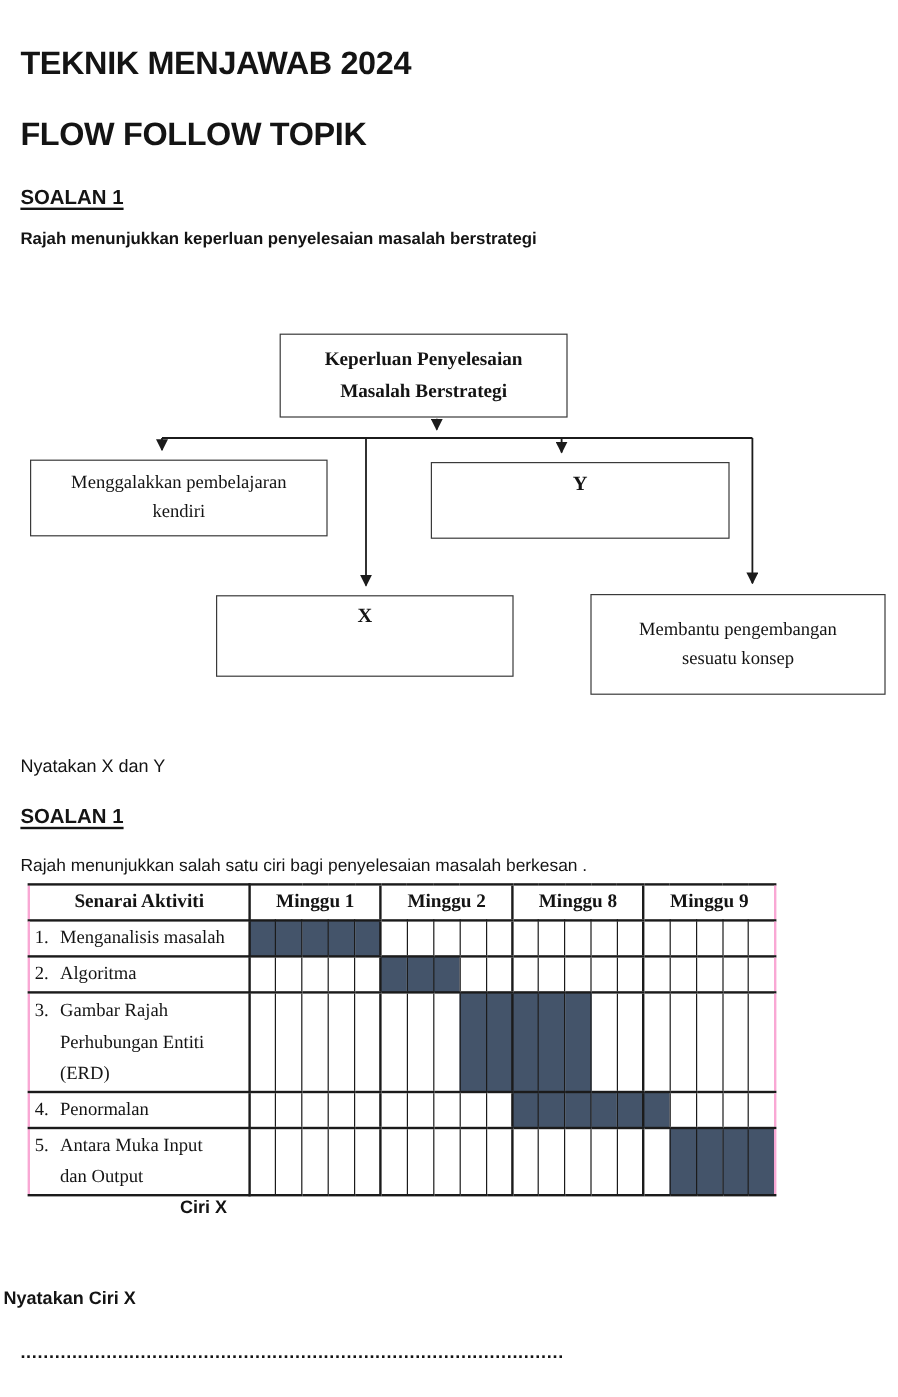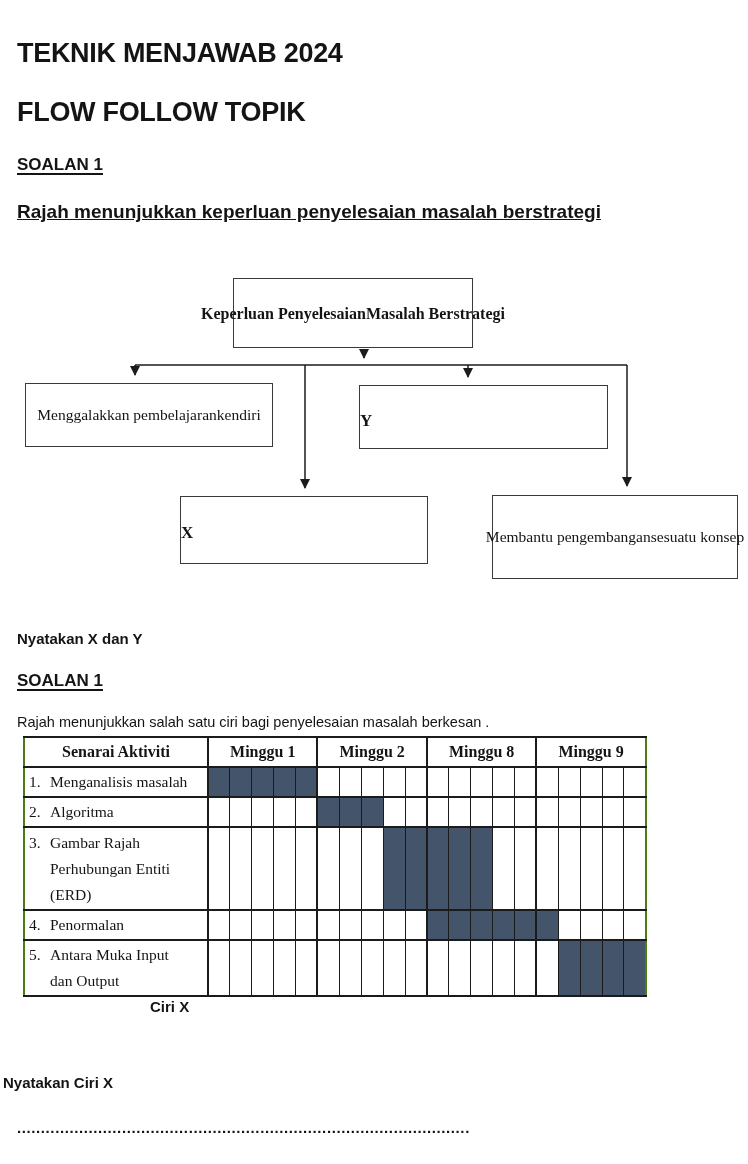--- a/index.html
+++ b/index.html
@@ -16,7 +16,7 @@
   }
   .soalan1-h{top:155px;}
   .soalan2-h{top:671px;}
-  .intro-bold{left:17px;top:201px;font-size:19px;font-weight:bold;text-decoration:underline;}
+  .intro-bold{left:17px;top:190px;font-size:14px;font-weight:bold;}
   .intro-reg{left:17px;top:714px;font-size:14.5px;font-weight:normal;}
   .prompt1{left:17px;top:630px;font-size:15px;font-weight:bold;}
   .prompt2{left:3px;top:1074px;font-size:15px;font-weight:bold;}

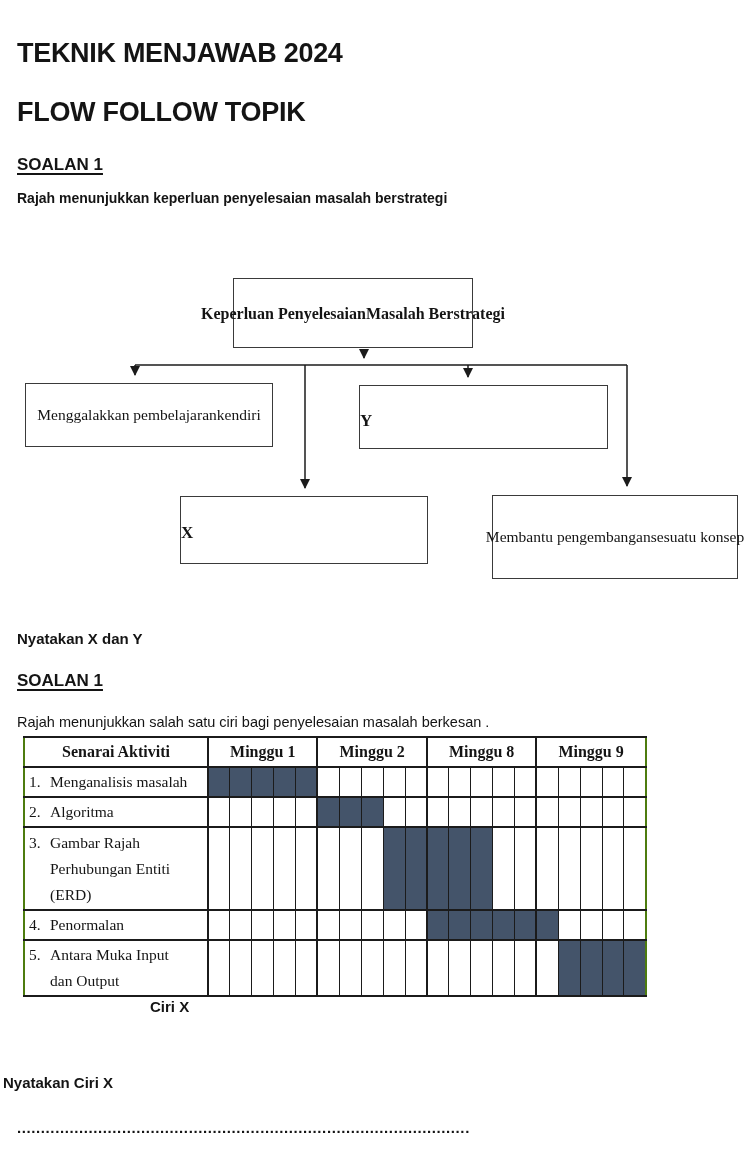--- a/index.html
+++ b/index.html
@@ -32,7 +32,7 @@
   .dbox{
     position:absolute;border:1.5px solid #3a3a3a;background:#fff;
     font-family:"Liberation Serif",serif;font-size:15.5px;text-align:center;
-    display:flex;flex-direction:row;align-items:center;box-sizing:border-box;
+    display:flex;flex-direction:column;align-items:center;box-sizing:border-box;
   }
   .dbox .ln{white-space:nowrap;line-height:24px;}
   .box-root{left:233px;top:8px;width:240px;height:70px;justify-content:center;

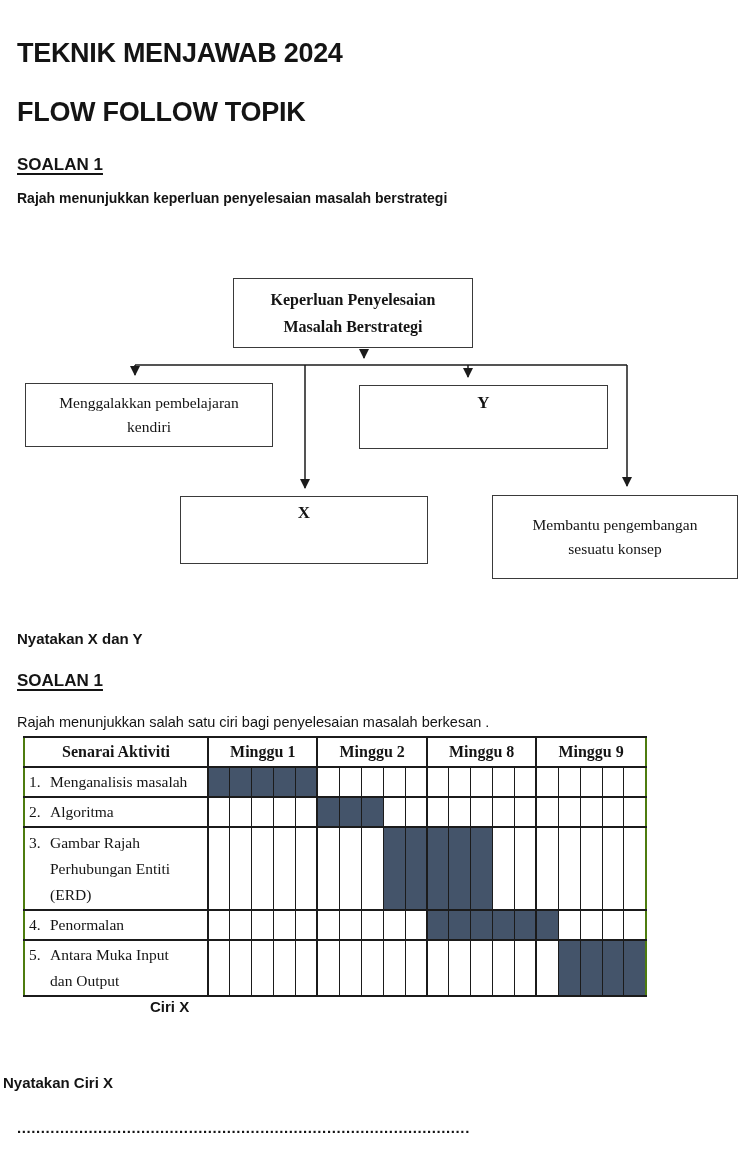--- a/index.html
+++ b/index.html
@@ -18,7 +18,7 @@
   .soalan2-h{top:671px;}
   .intro-bold{left:17px;top:190px;font-size:14px;font-weight:bold;}
   .intro-reg{left:17px;top:714px;font-size:14.5px;font-weight:normal;}
-  .prompt1{left:17px;top:630px;font-size:15px;font-weight:bold;}
+  .prompt1{left:17px;top:630px;font-size:15px;font-weight:normal;}
   .prompt2{left:3px;top:1074px;font-size:15px;font-weight:bold;}
   .caption{left:150px;top:998px;width:280px;font-size:15px;font-weight:bold;}
   .dots{

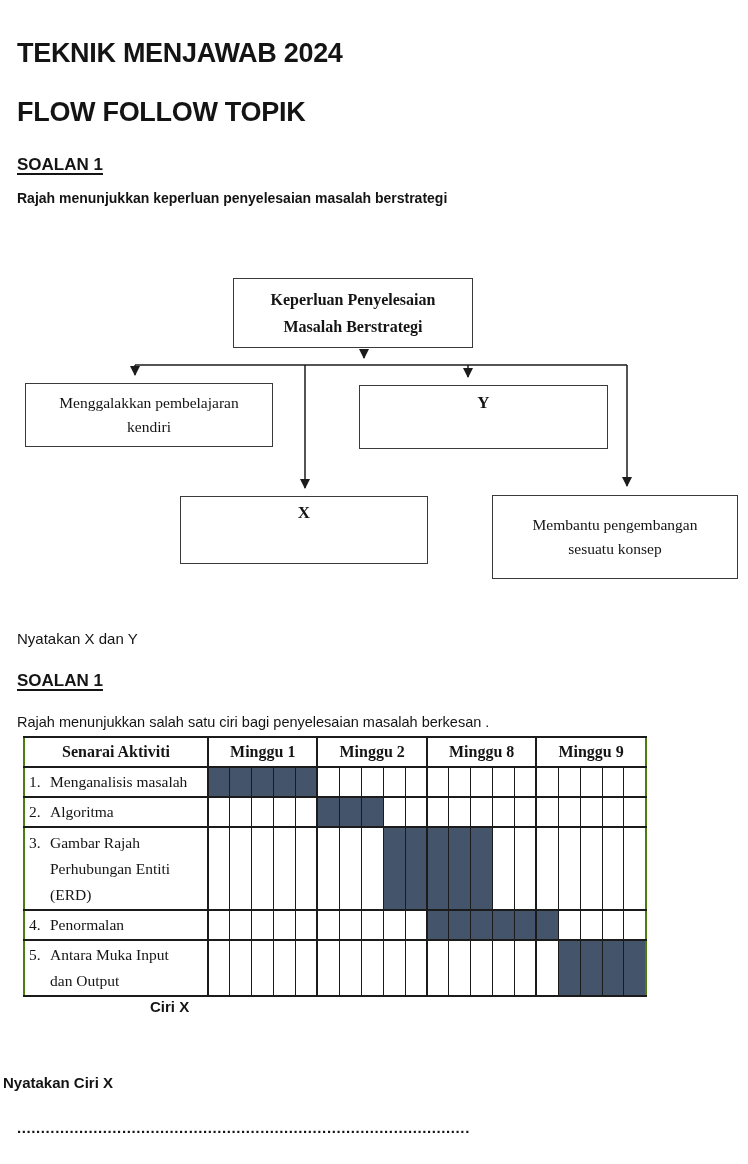--- a/index.html
+++ b/index.html
@@ -47,7 +47,7 @@
   .gantt-wrap{left:23px;top:736px;}
   table.gantt{
     border-collapse:collapse;table-layout:fixed;width:622px;
-    font-family:"Liberation Serif",serif;border:2px solid #4d7c0f;
+    font-family:"Liberation Serif",serif;border:2px solid #f9a8d4;
   }
   .gantt th,.gantt td{
     border:1px solid #1b1b1b;border-top-width:2px;border-bottom-width:2px;

